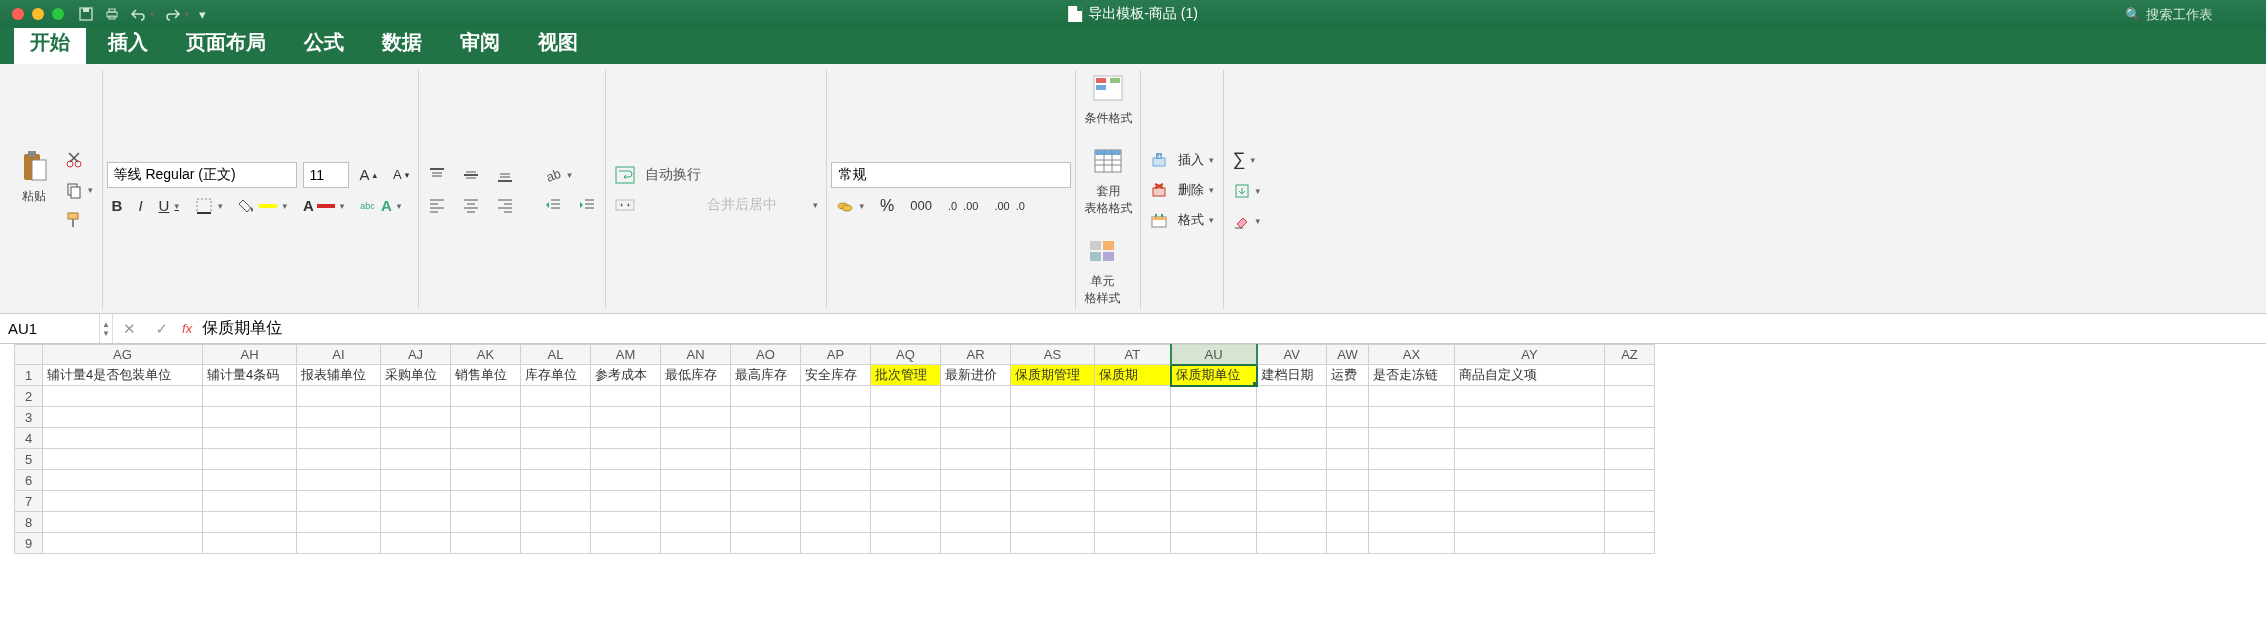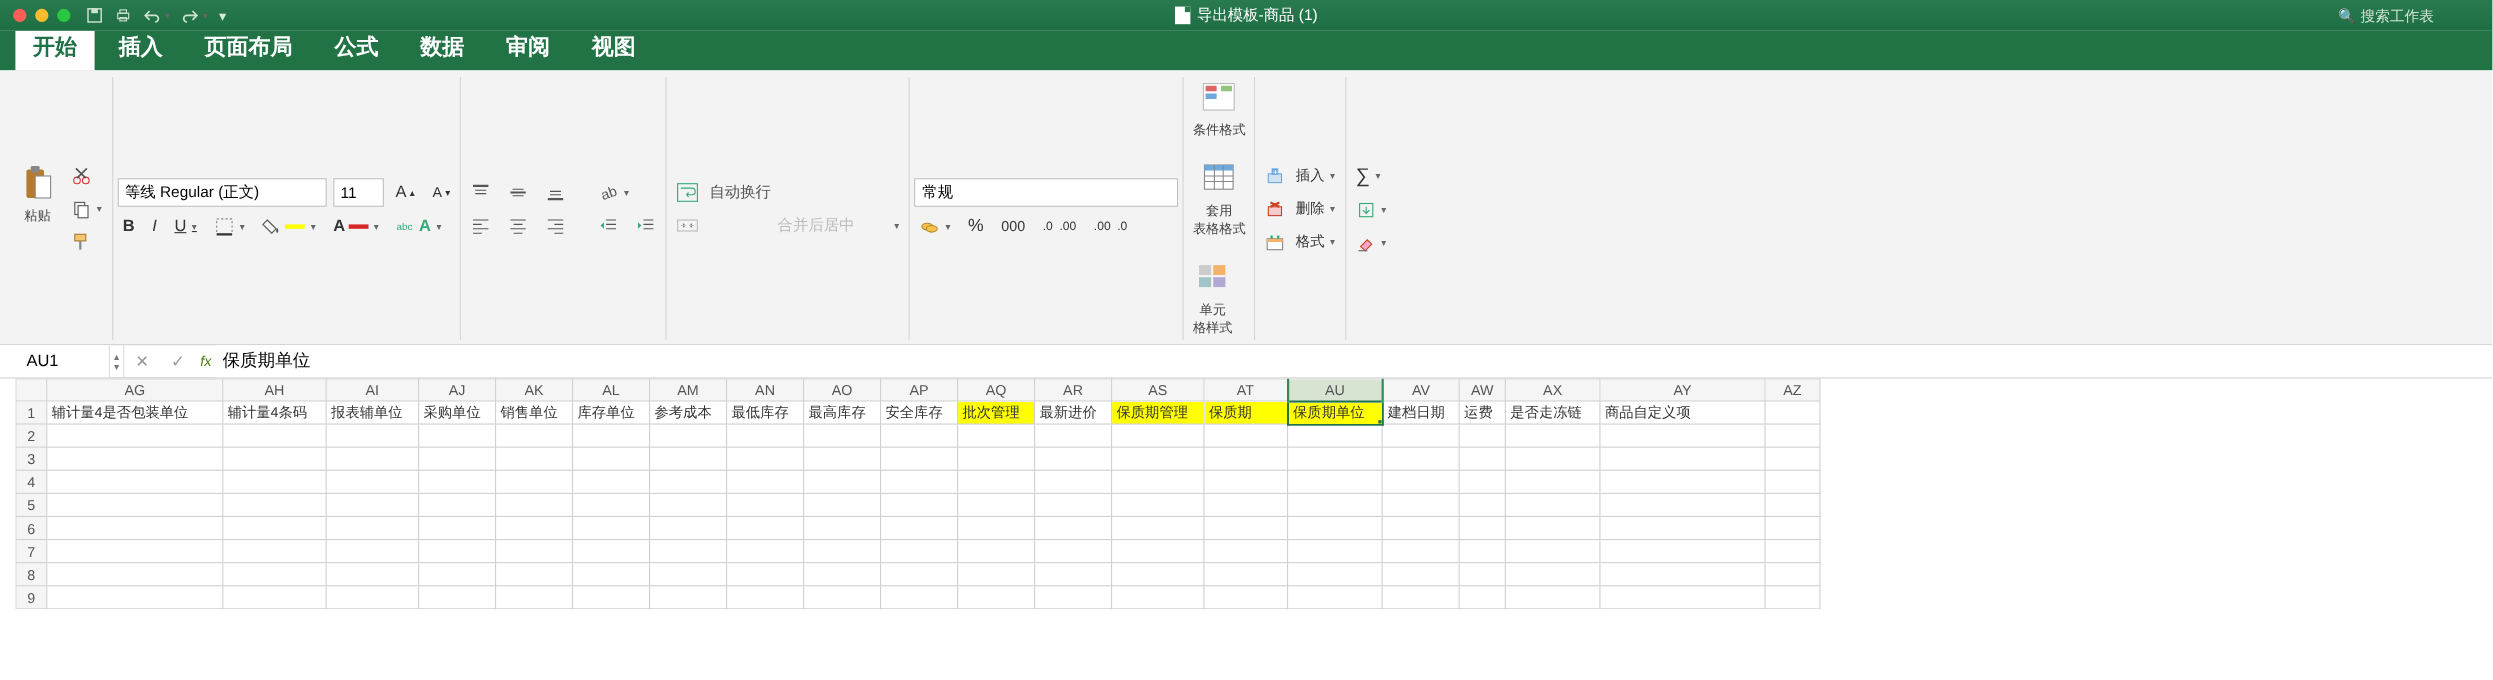--- a/index.html
+++ b/index.html
@@ -43,7 +43,7 @@
 
   
   .fbar{height:30px;border-bottom:1px solid #c9c9c9;display:flex;align-items:center;background:#fff;}
-  .namebox{width:100px;border:none;border-right:1px solid #ddd;height:100%;padding:0 24px;font-size:15px;}
+  .namebox{width:100px;border:none;border-right:1px solid #ddd;height:100%;padding:0 8px;font-size:15px;}
   .stepper{display:flex;flex-direction:column;border-right:1px solid #ddd;height:100%;justify-content:center;padding:0 2px;color:#777;}
   .stepper span{font-size:8px;line-height:9px;cursor:pointer;}
   .fx-cancel,.fx-ok{padding:0 10px;color:#999;font-size:15px;cursor:pointer;}

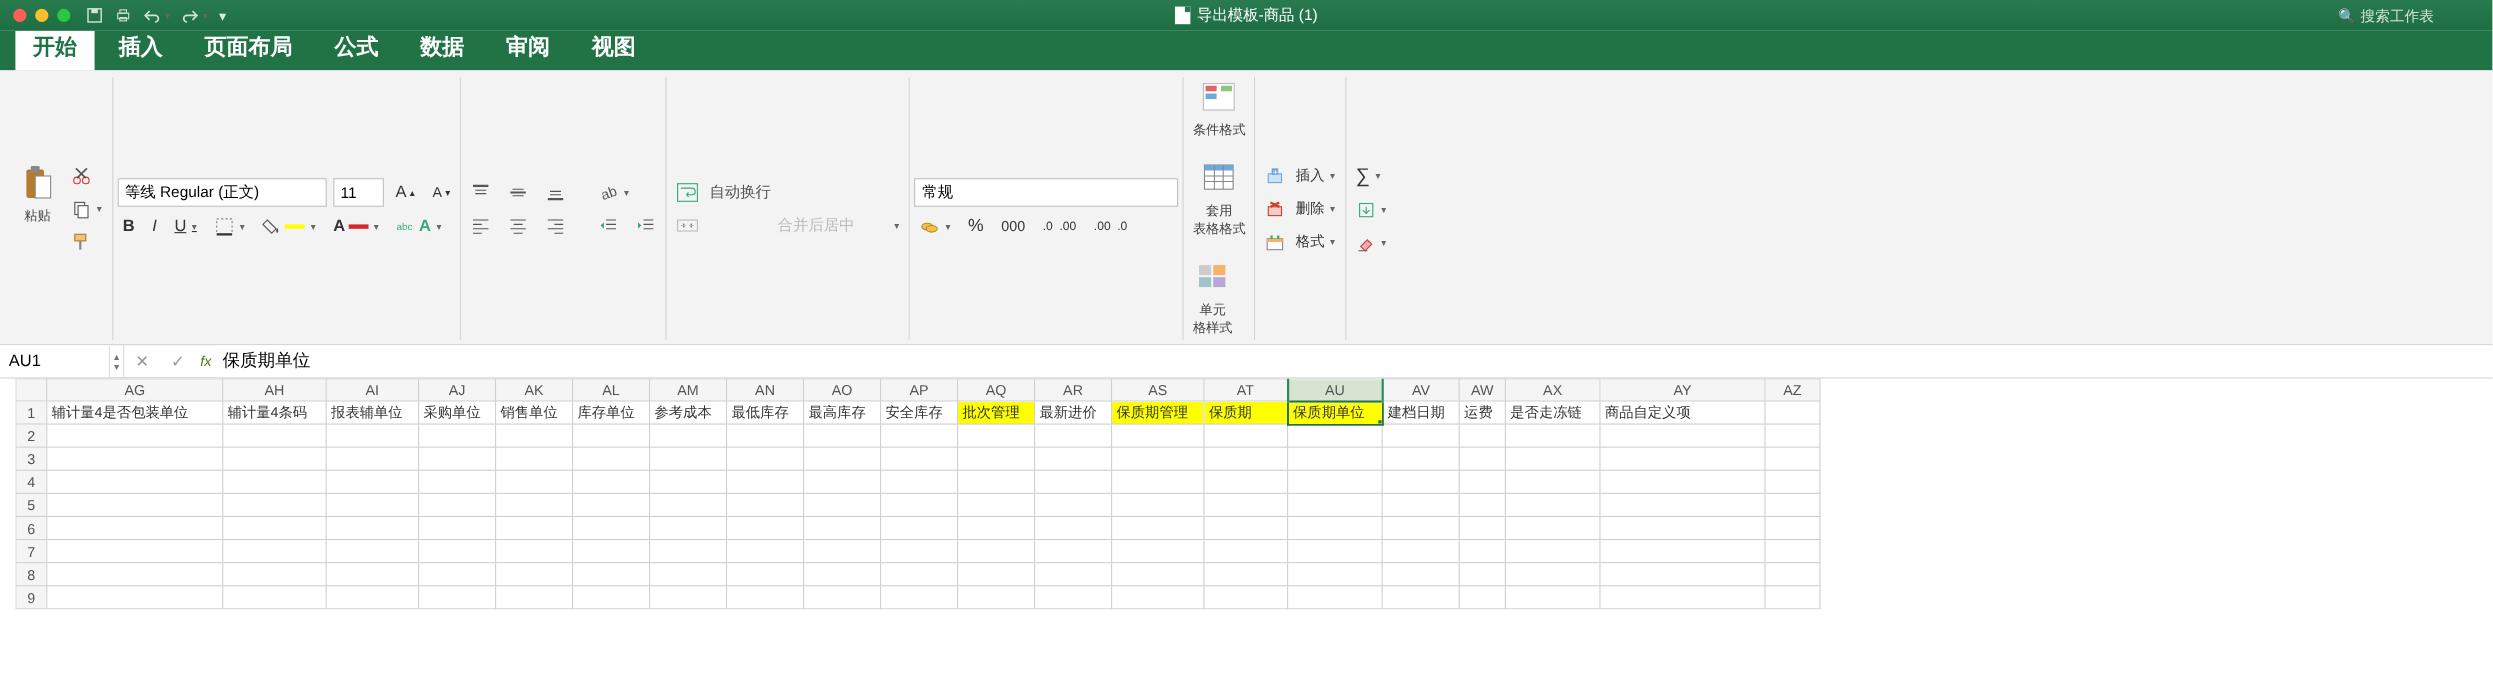--- a/index.html
+++ b/index.html
@@ -47,7 +47,7 @@
   .stepper{display:flex;flex-direction:column;border-right:1px solid #ddd;height:100%;justify-content:center;padding:0 2px;color:#777;}
   .stepper span{font-size:8px;line-height:9px;cursor:pointer;}
   .fx-cancel,.fx-ok{padding:0 10px;color:#999;font-size:15px;cursor:pointer;}
-  .fx-label{font-style:italic;color:#4d7c0f;padding:0 4px;}
+  .fx-label{font-style:italic;color:#ef4444;padding:0 4px;}
   .fx-input{flex:1;border:none;height:100%;font-size:16px;padding-left:6px;outline:none;}
 
   

